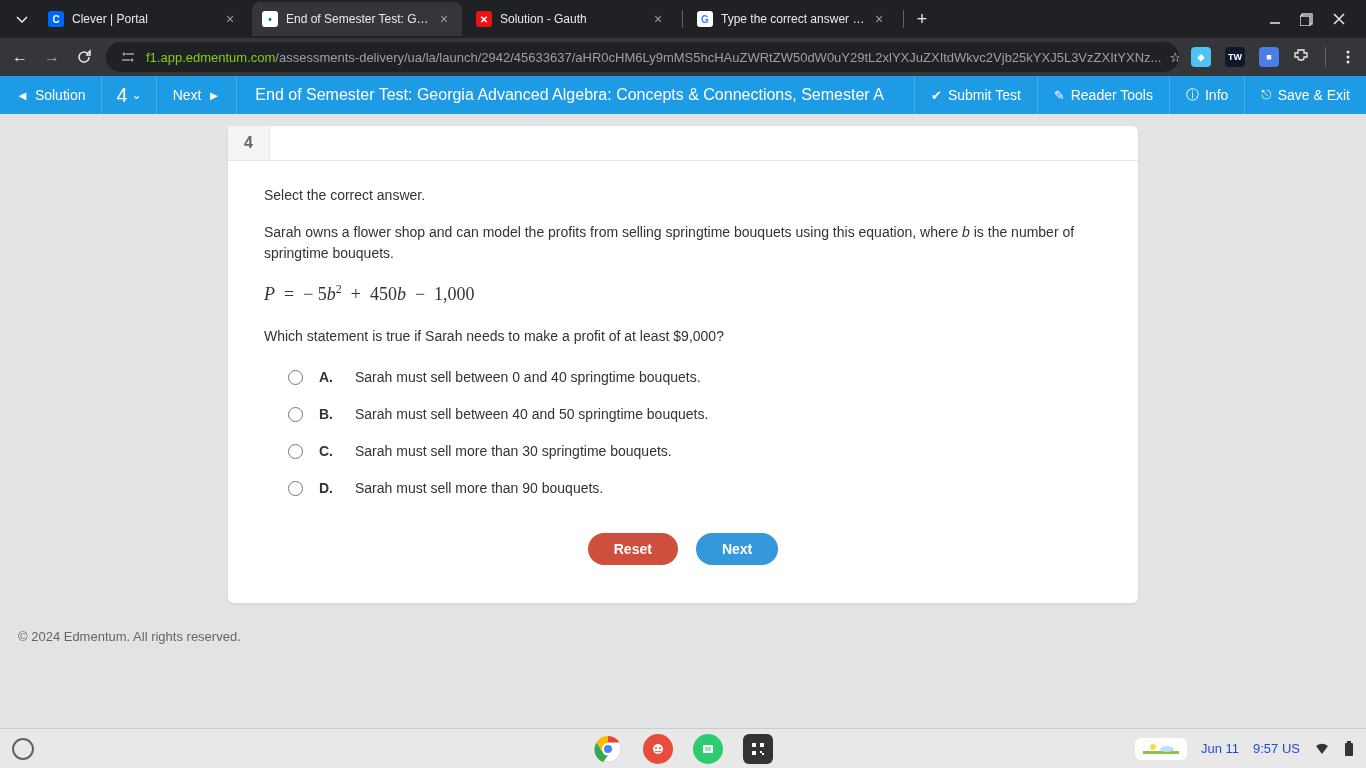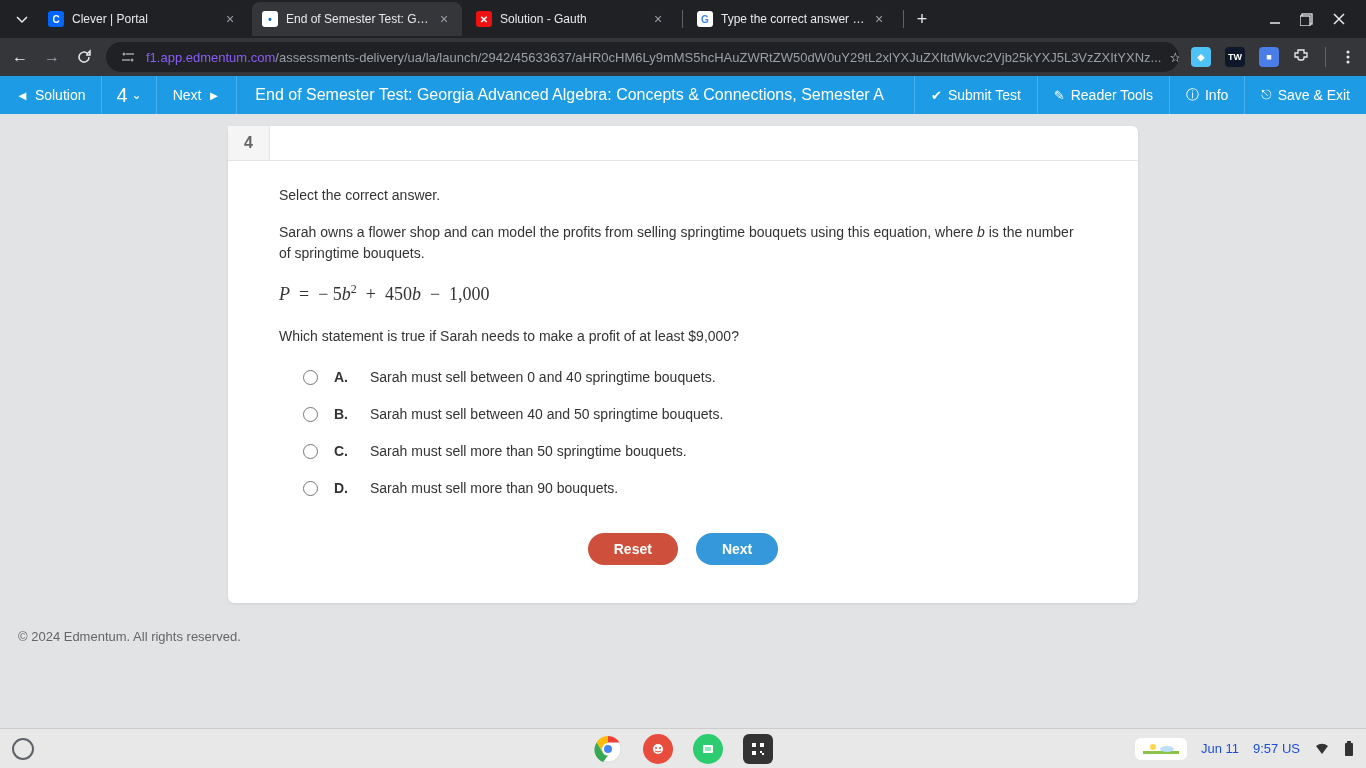--- a/index.html
+++ b/index.html
@@ -23,7 +23,7 @@
     .nav-btn { color: #9aa0a6; width: 20px; height: 20px; display: flex; align-items: center; justify-content: center; cursor: pointer; }
     .nav-btn.enabled { color: #e8eaed; }
     .url-bar { flex: 1; height: 30px; background: #202124; border-radius: 15px; display: flex; align-items: center; padding: 0 14px; color: #9aa0a6; font-size: 13px; overflow: hidden; white-space: nowrap; }
-    .url-prefix { color: #8b5cf6; }
+    .url-prefix { color: #84cc16; }
     .url-icon { margin-right: 10px; flex-shrink: 0; }
     .star-btn { color: #e8eaed; margin-left: 8px; flex-shrink: 0; }
     .toolbar-right { display: flex; align-items: center; gap: 14px; color: #e8eaed; }

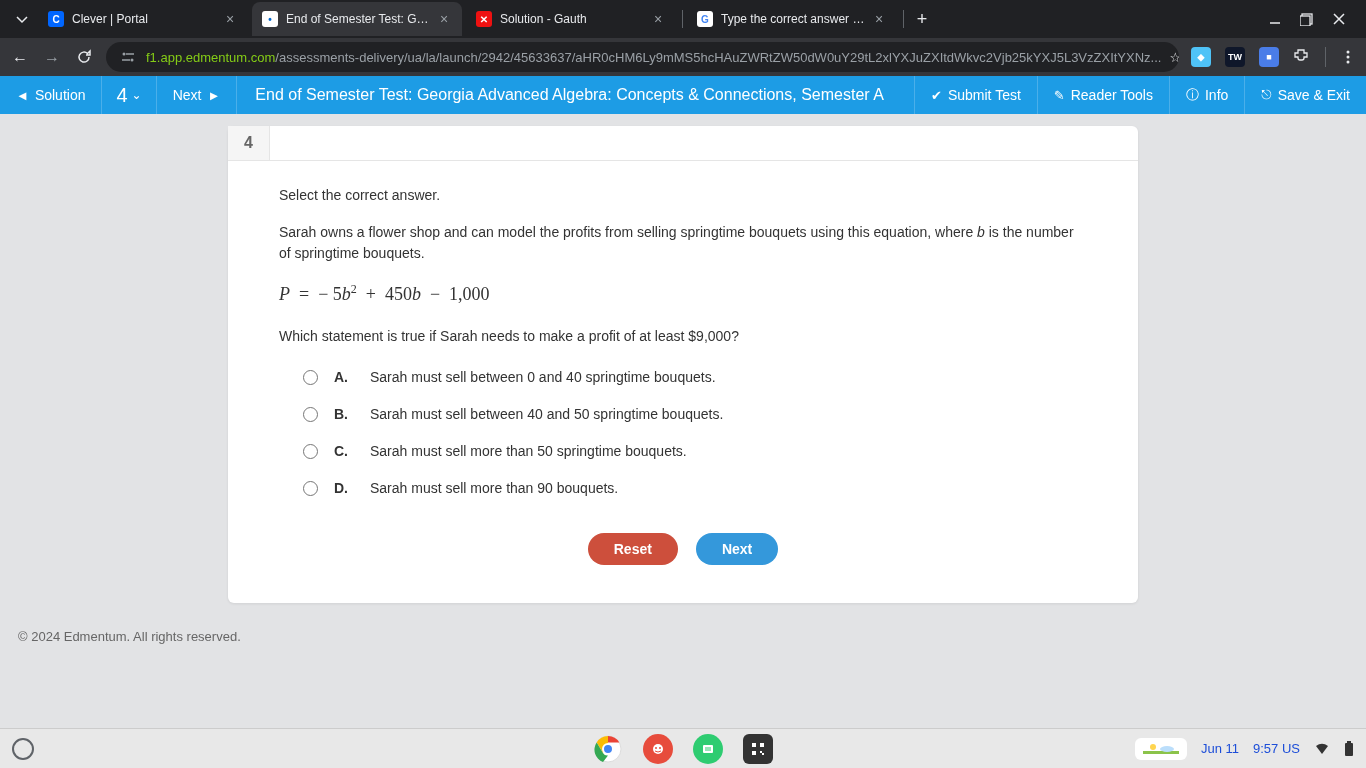--- a/index.html
+++ b/index.html
@@ -42,7 +42,7 @@
     .card { width: 910px; background: #fff; border-radius: 6px; box-shadow: 0 1px 3px rgba(0,0,0,0.08); }
     .card-qnum { border-bottom: 1px solid #e5e5e5; }
     .card-qnum span { display: inline-block; padding: 8px 16px; font-weight: bold; color: #666; background: #f5f5f5; border-right: 1px solid #e5e5e5; }
-    .card-body { padding: 24px 51px 38px; color: #333; font-size: 14px; line-height: 1.5; }
+    .card-body { padding: 24px 36px 38px; color: #333; font-size: 14px; line-height: 1.5; }
     .prompt { margin-bottom: 16px; }
     .equation { font-family: "Cambria Math", "Times New Roman", serif; font-size: 18px; margin: 14px 0 18px; font-weight: normal; }
     .equation .var { font-style: italic; }

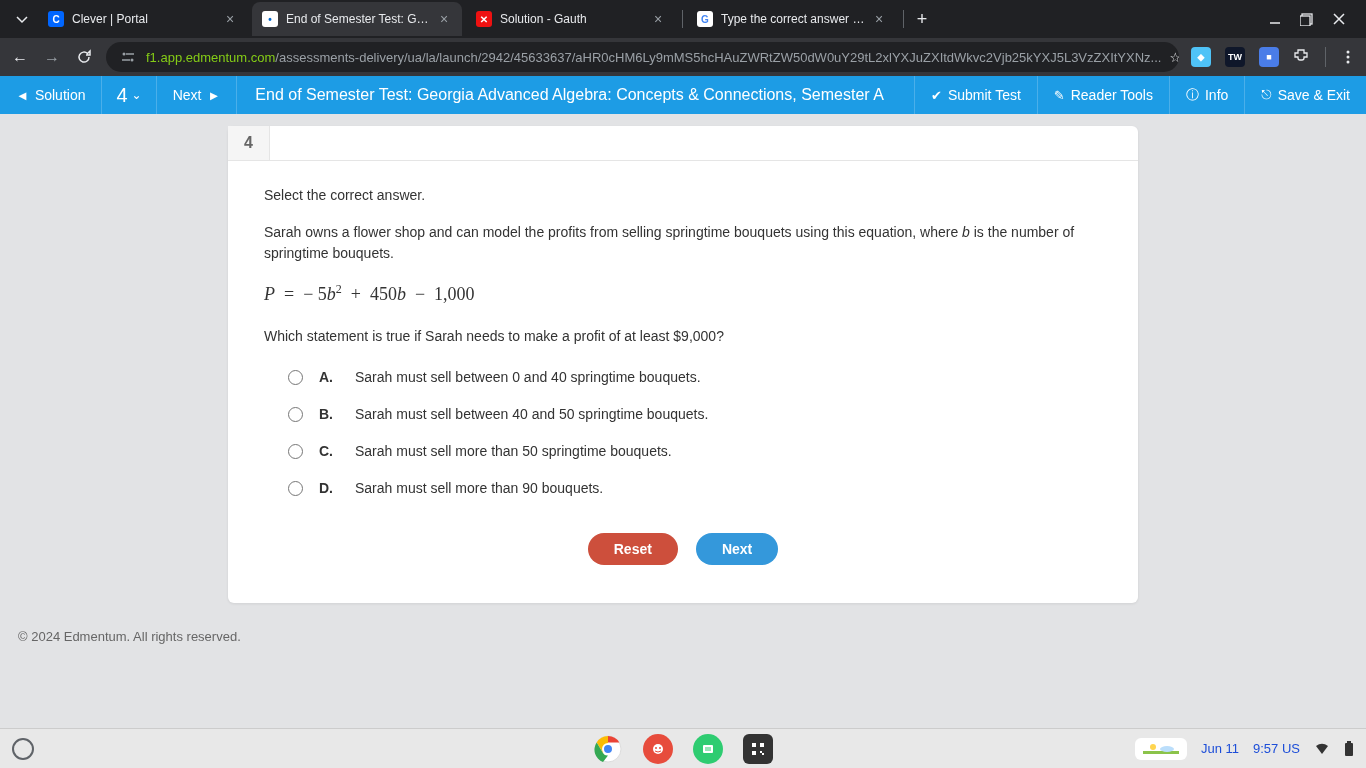--- a/index.html
+++ b/index.html
@@ -214,7 +214,7 @@
           <div class="answer-row">
             <input type="radio" name="ans" style="">
             <span class="answer-letter">C.</span>
-            <span class="answer-text">Sarah must sell more than 50 springtime bouquets.</span>
+            <span class="answer-text">Sarah must sell more than 30 springtime bouquets.</span>
           </div>
           <div class="answer-row">
             <input type="radio" name="ans" style="">

